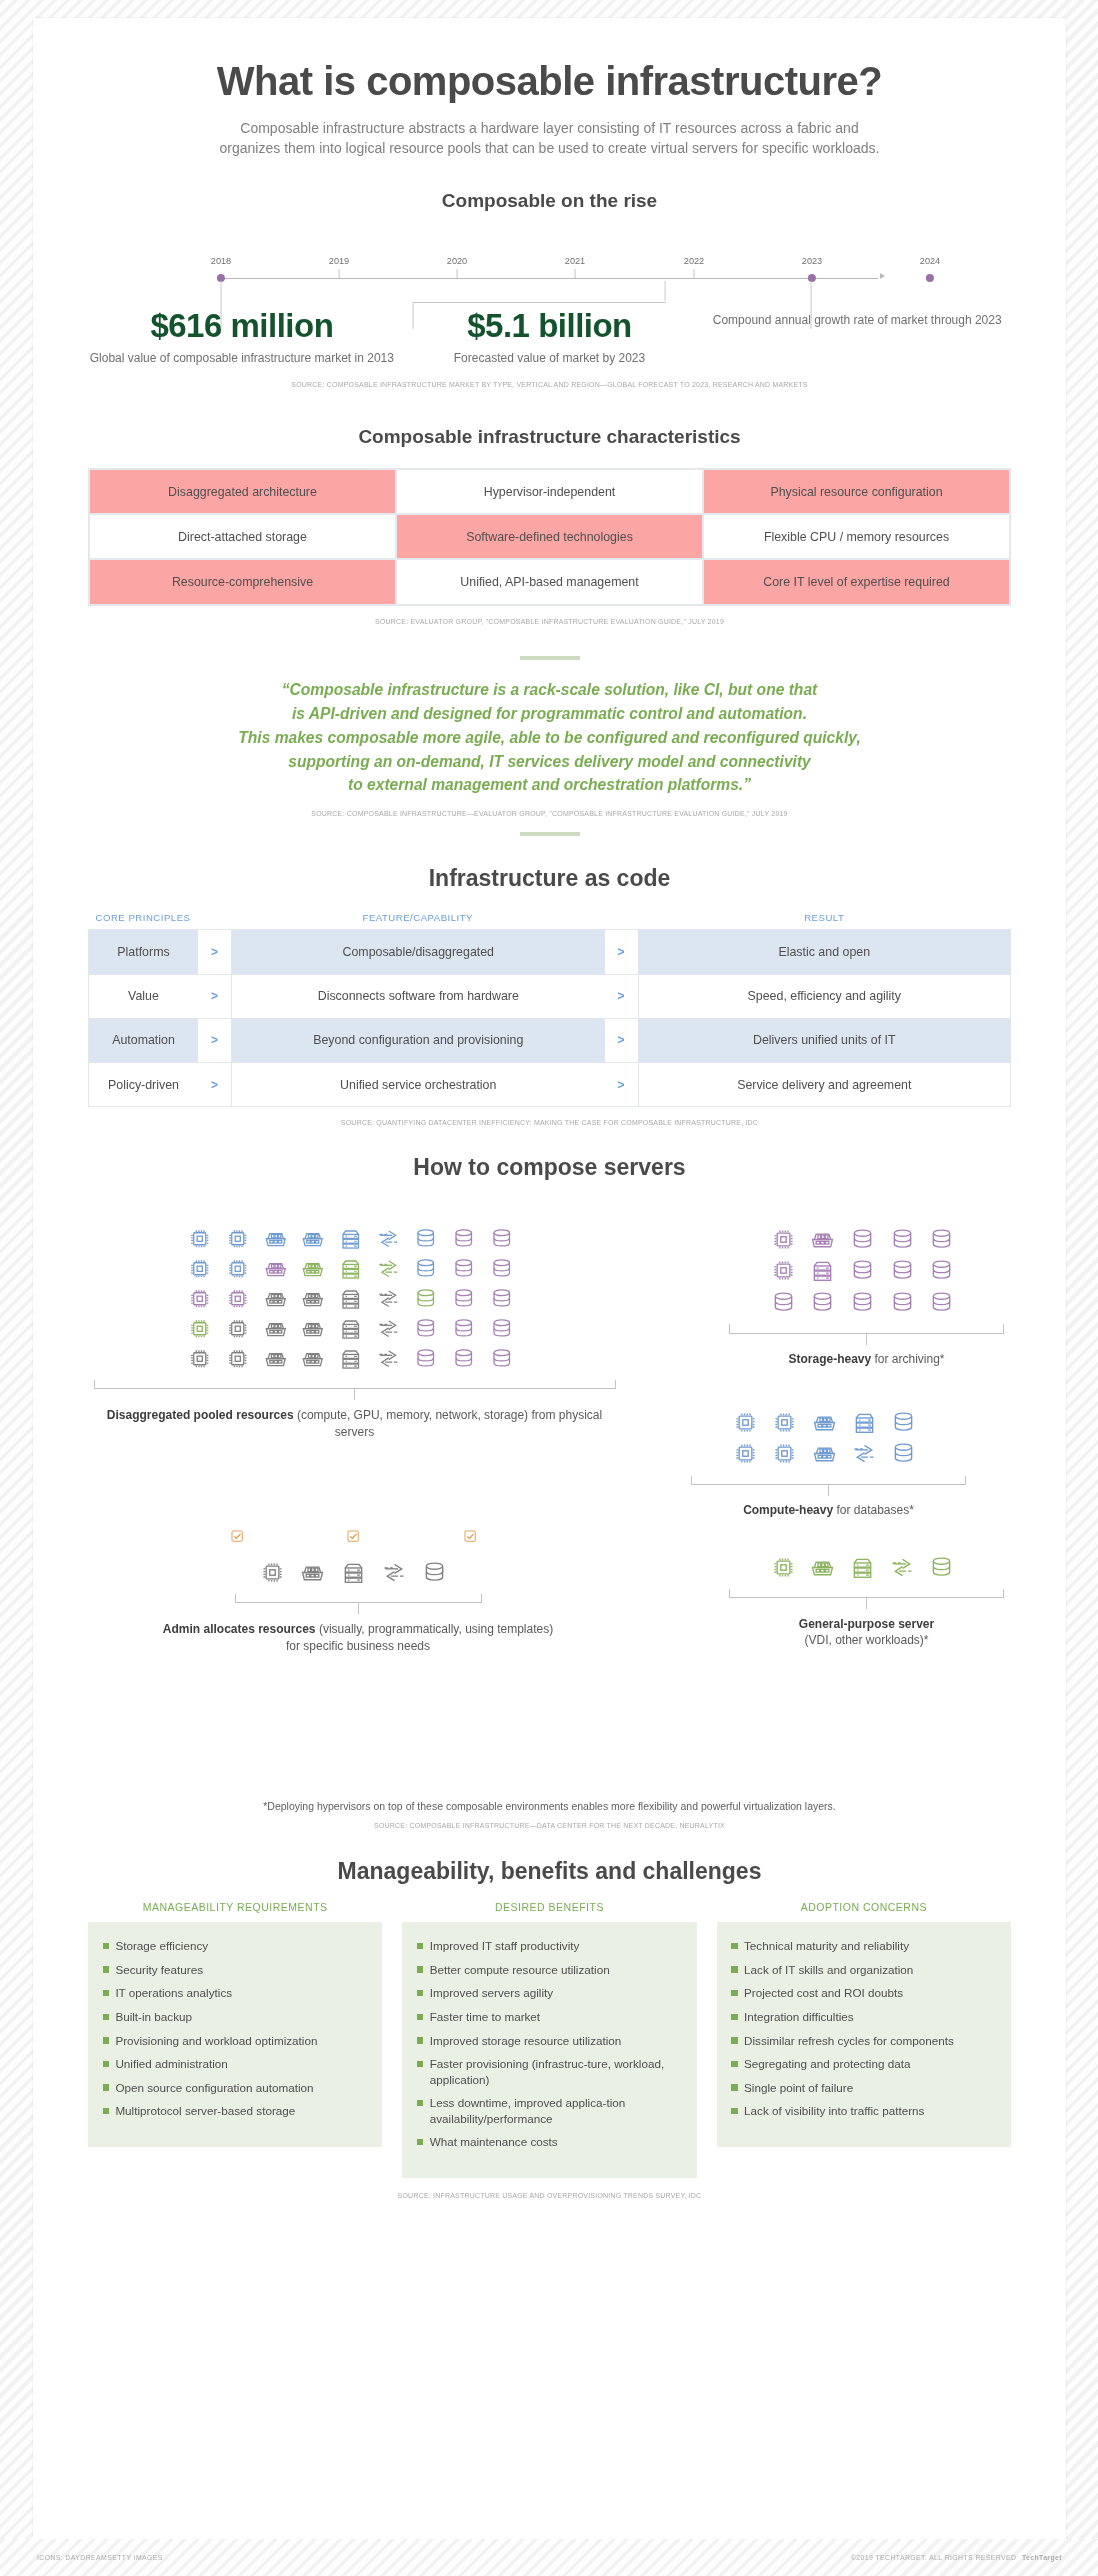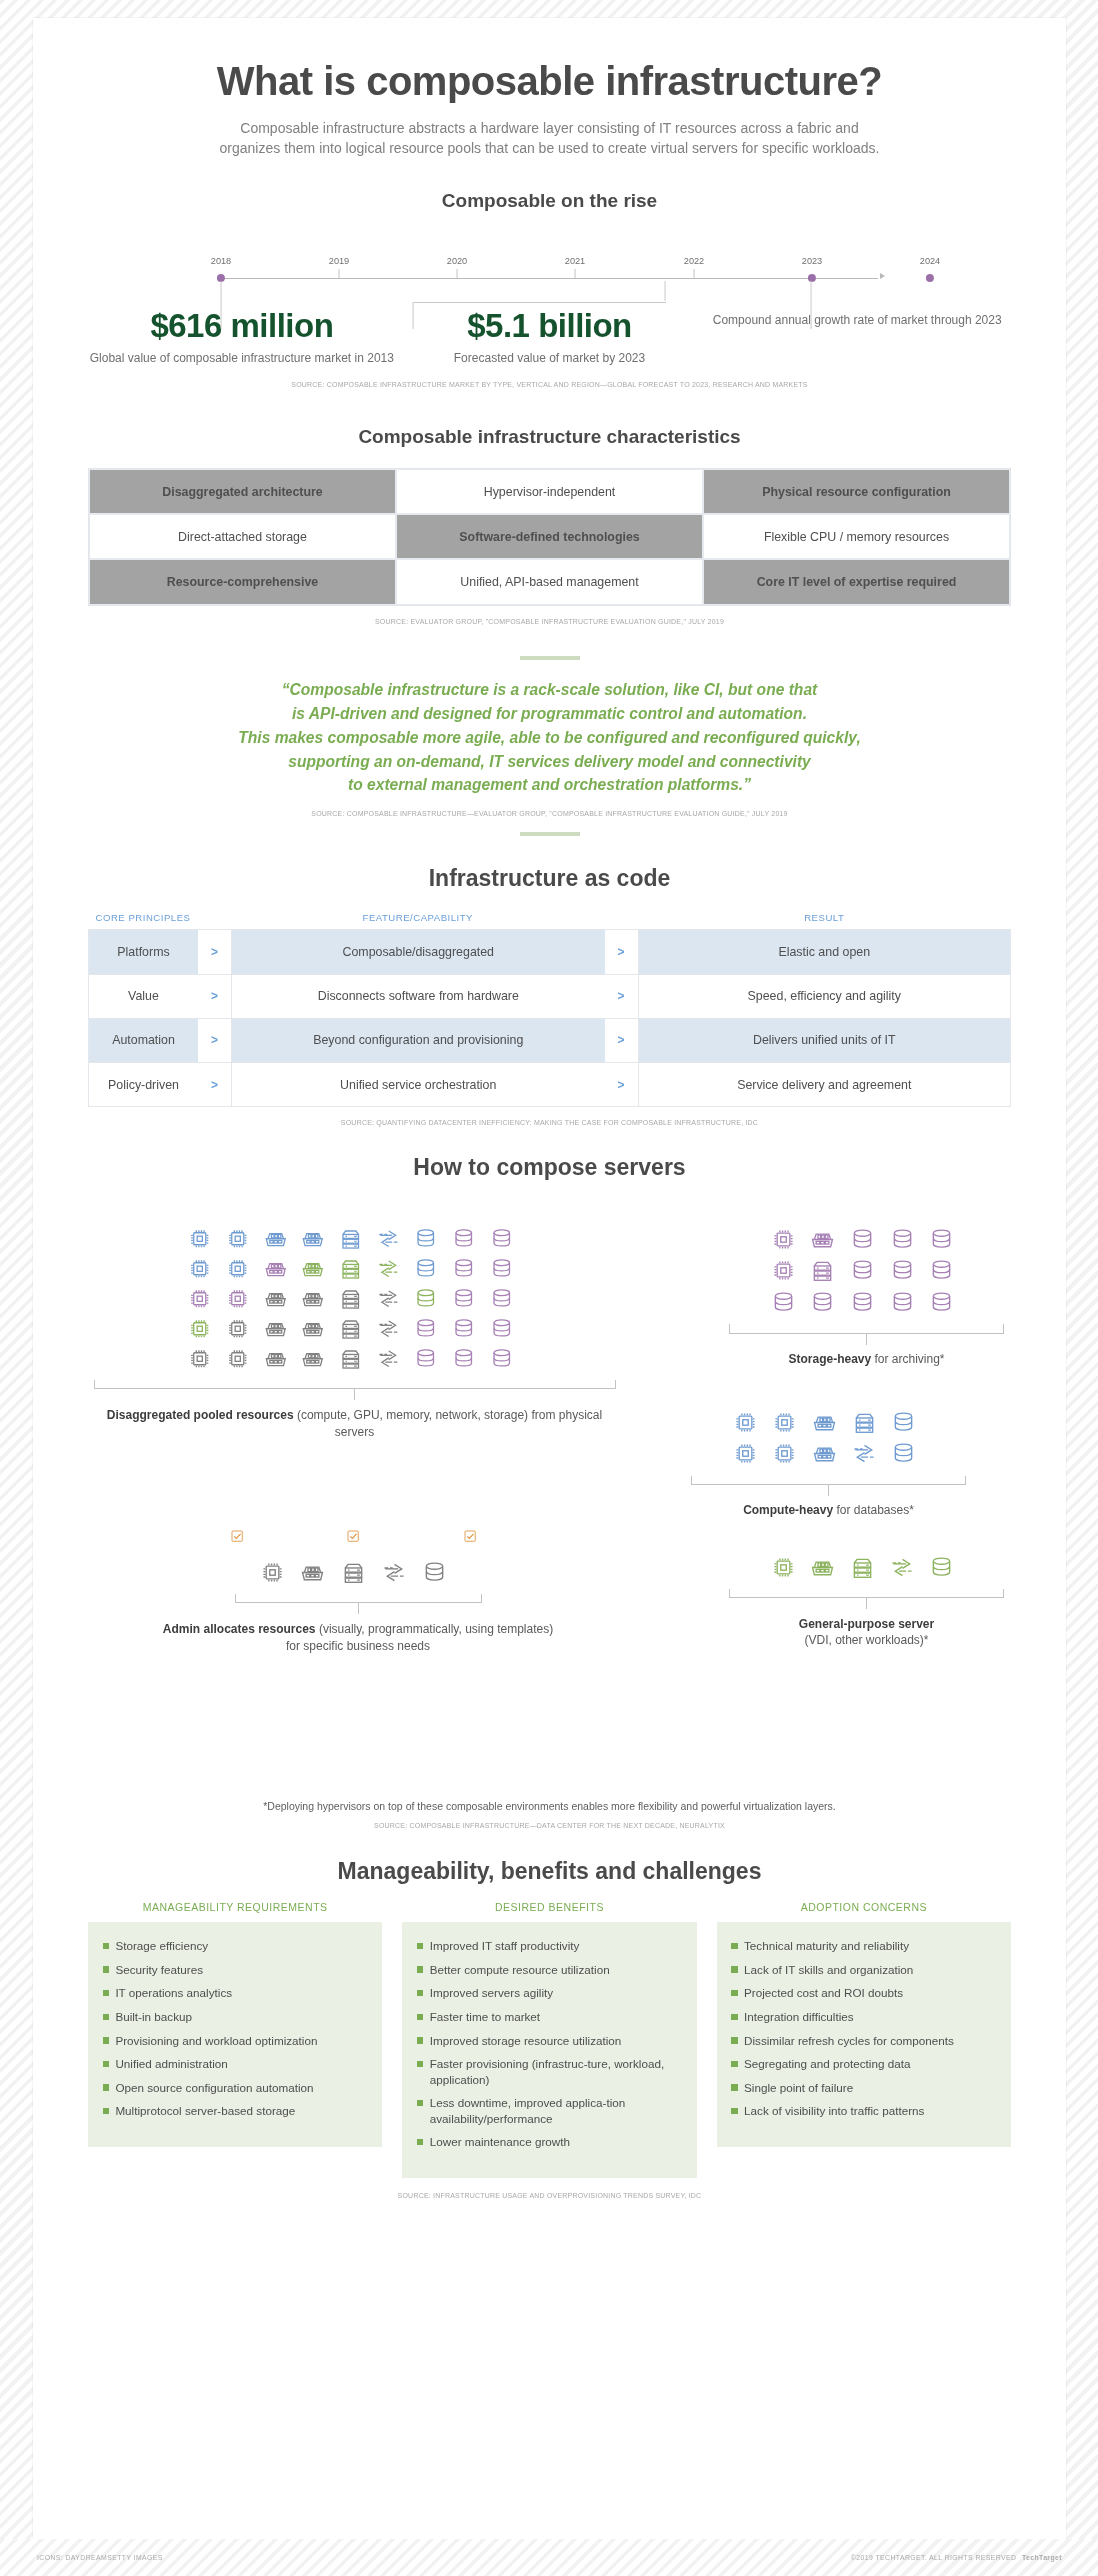--- a/index.html
+++ b/index.html
@@ -117,7 +117,7 @@
     border: 0.9px solid #e6eaee;
     background: #fff;
   }
-  .char-cell.shade { background: #a3a3a3; font-weight: bold; }
+  .char-cell.shade { background: #fca5a5; }
 
   
   .rule { width: 60px; height: 4.6px; background: #cddcc0; margin: 0 auto; }

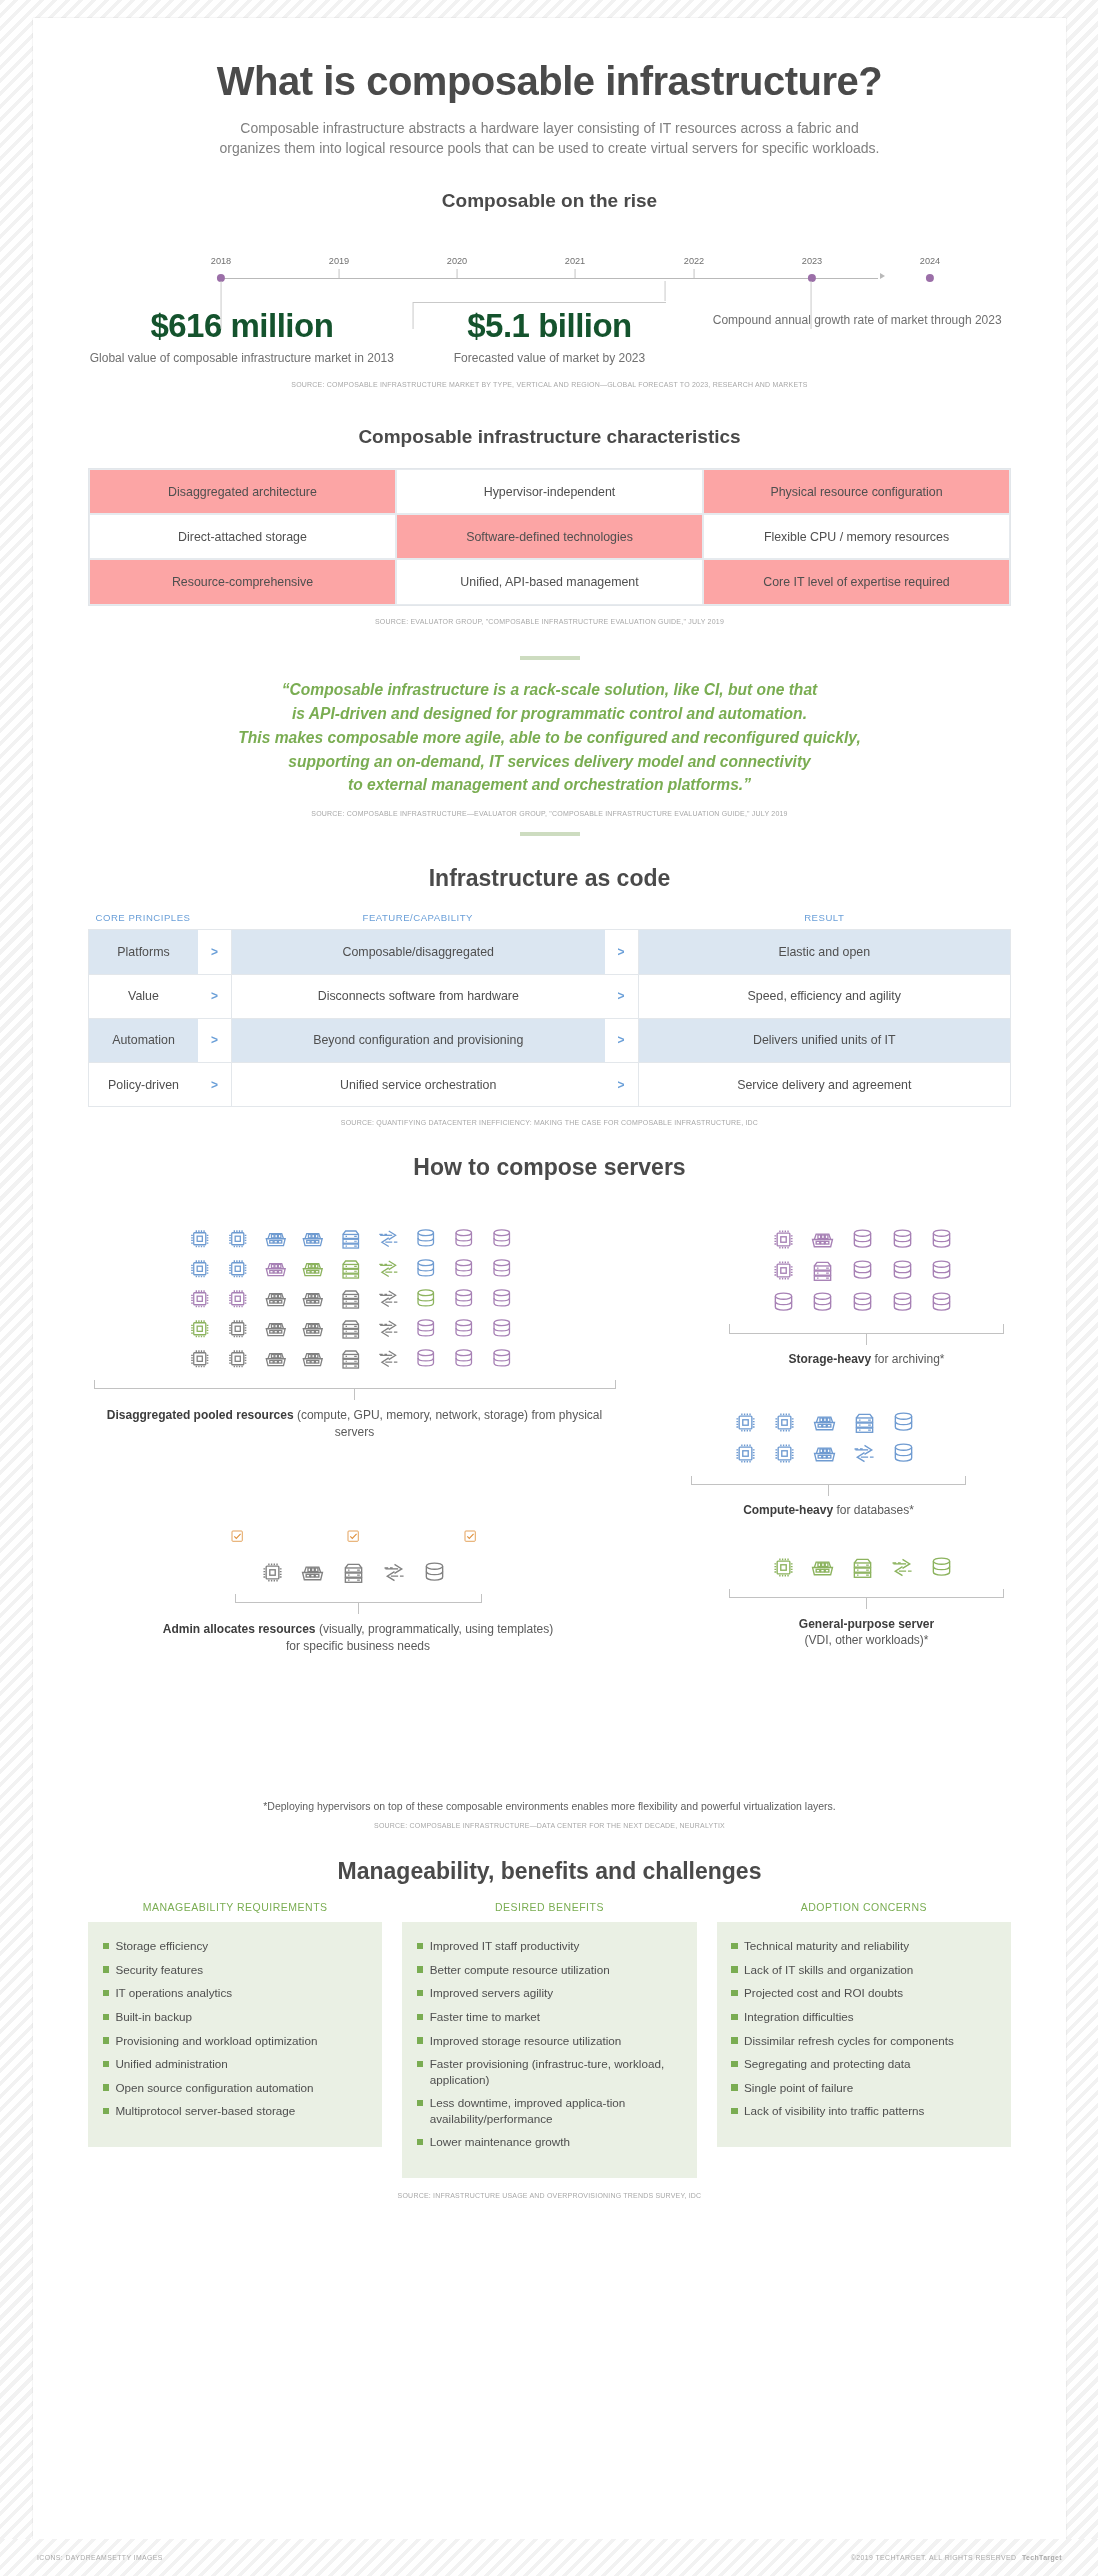--- a/index.html
+++ b/index.html
@@ -1008,7 +1008,7 @@
             </div>
             <div class="bitem">
               <span class="bullet"></span>
-              <span>Lower maintenance growth</span>
+              <span>What maintenance costs</span>
             </div>
           </div>
         </div>

